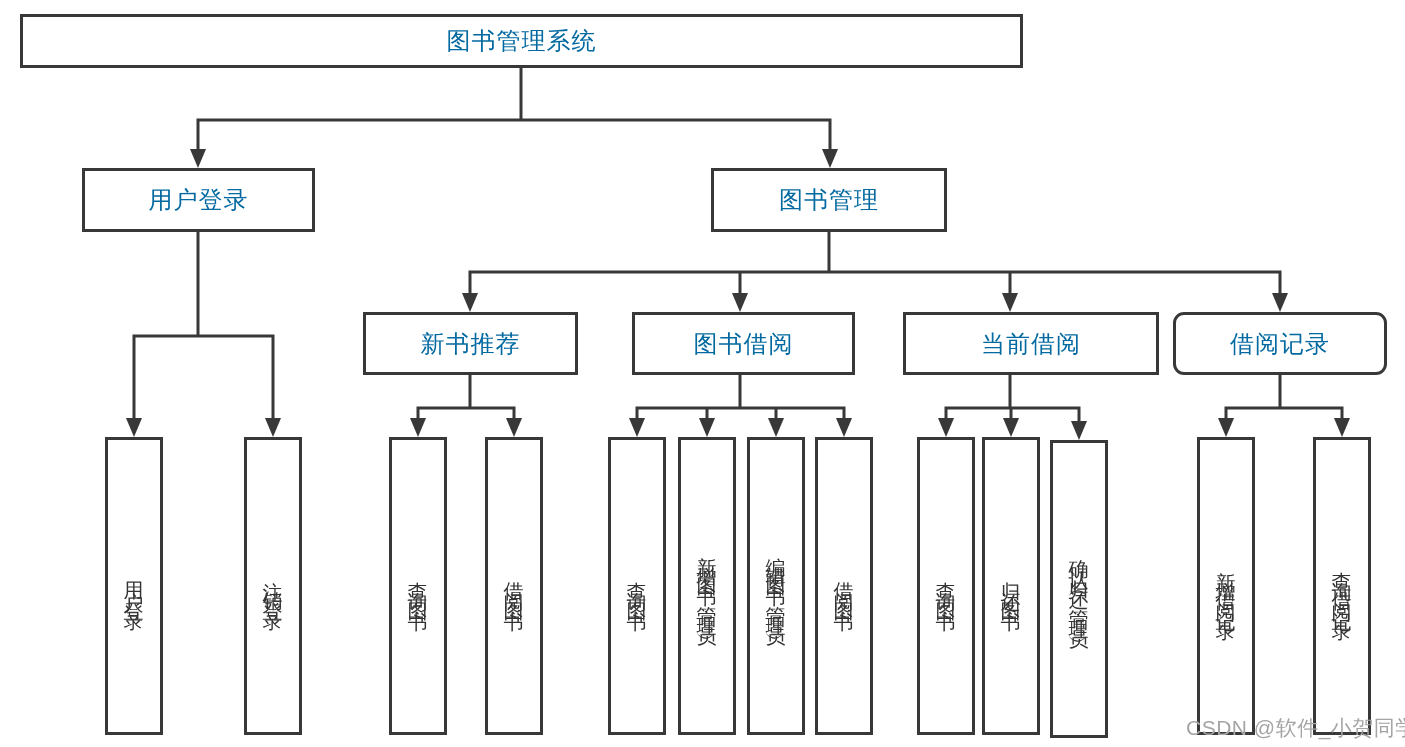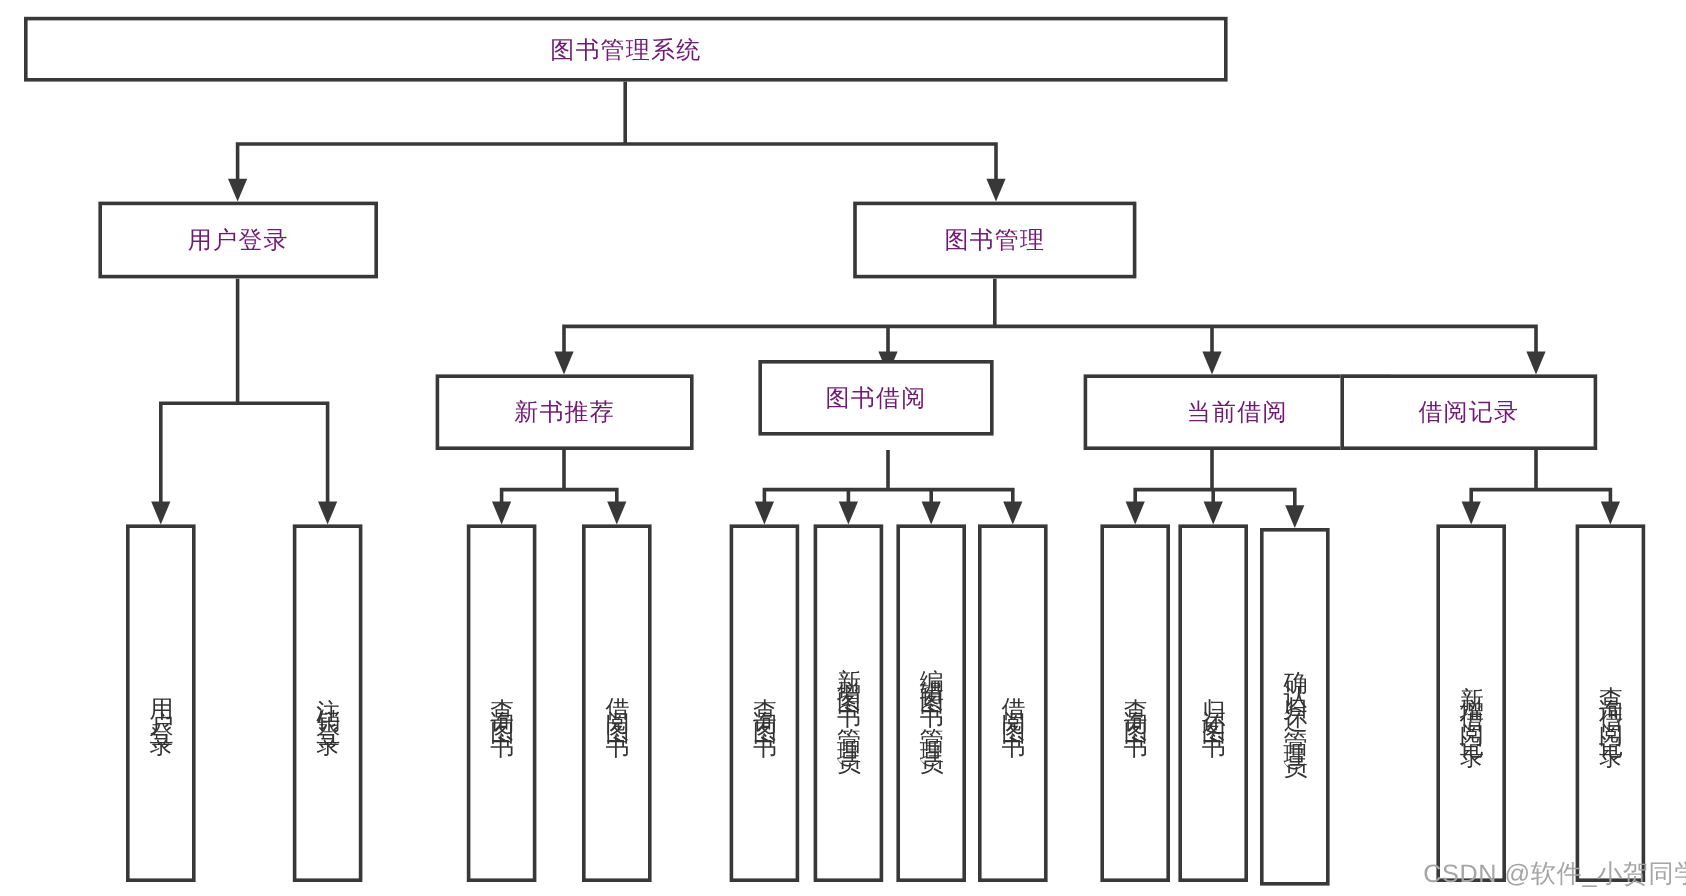--- a/index.html
+++ b/index.html
@@ -26,8 +26,8 @@
     justify-content: center;
   }
   .hbox .node-label {
-    font-size: 20px;
-    color: #701a75;
+    font-size: 24px;
+    color: #0369a1;
     letter-spacing: 1px;
     white-space: nowrap;
   }

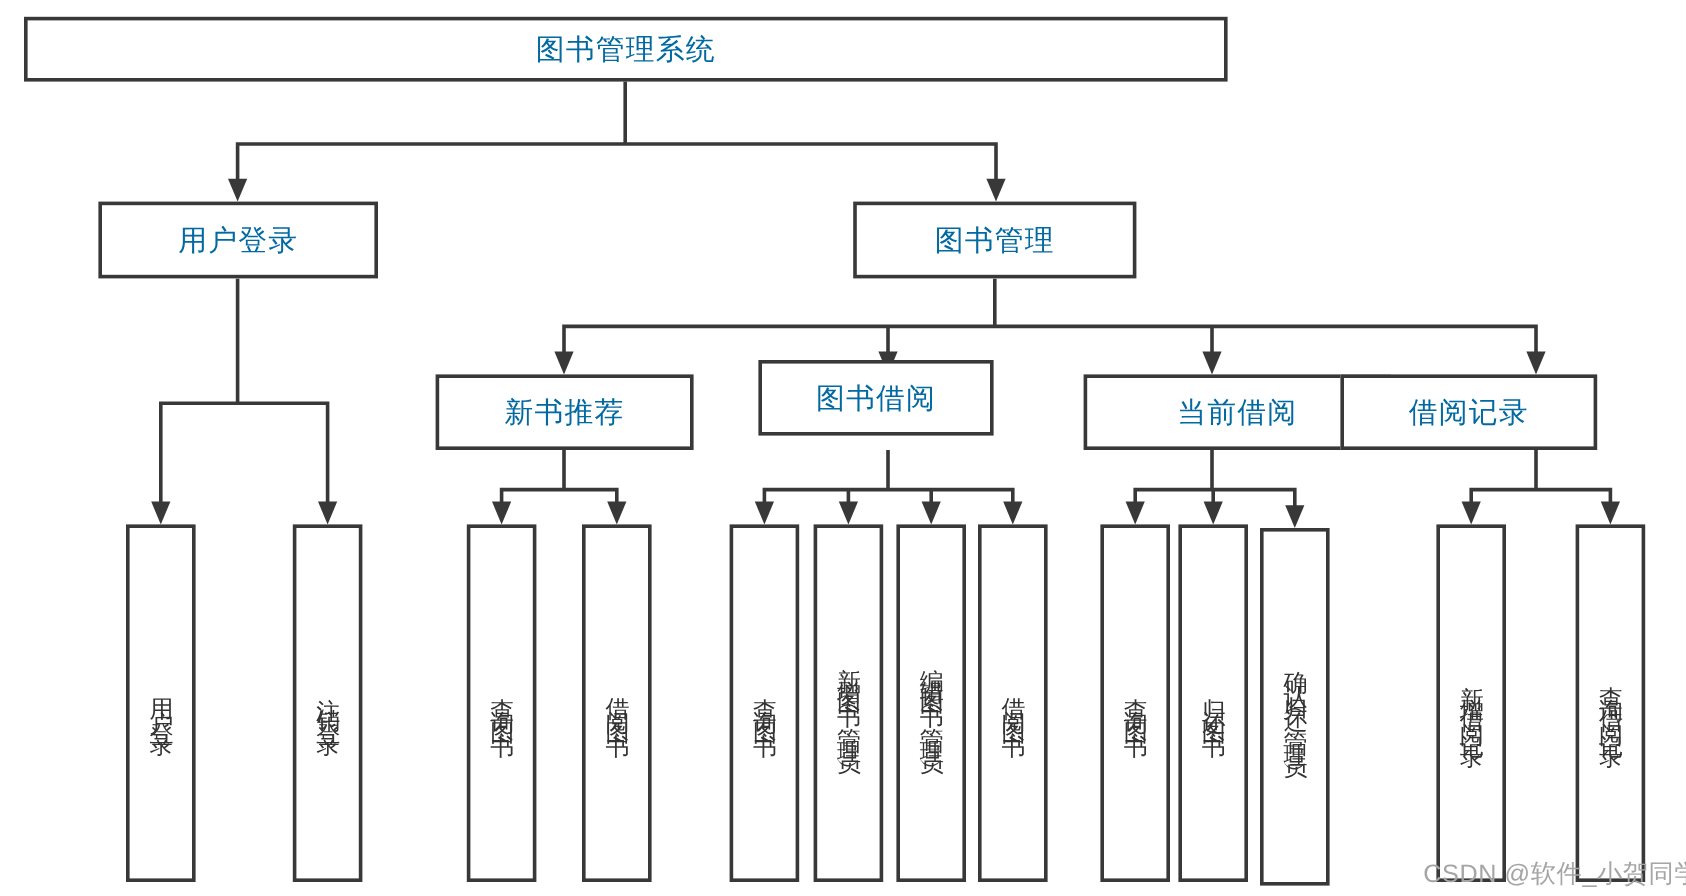--- a/index.html
+++ b/index.html
@@ -65,7 +65,7 @@
   #box-user-login      { left: 82px;   top: 168px; width: 233px;  height: 64px; }
   #box-book-mgmt       { left: 711px;  top: 168px; width: 236px;  height: 64px; }
   #box-new-book        { left: 363px;  top: 312px; width: 215px;  height: 63px; }
-  #box-book-borrow     { left: 632px;  top: 300px; width: 196px;  height: 63px; }
+  #box-book-borrow     { left: 632px;  top: 312px; width: 223px;  height: 63px; }
   #box-current-borrow  { left: 903px;  top: 312px; width: 256px;  height: 63px; }
   #box-borrow-records  { left: 1117px; top: 312px; width: 214px;  height: 63px; }
   #leaf-1  { left: 105px;  }

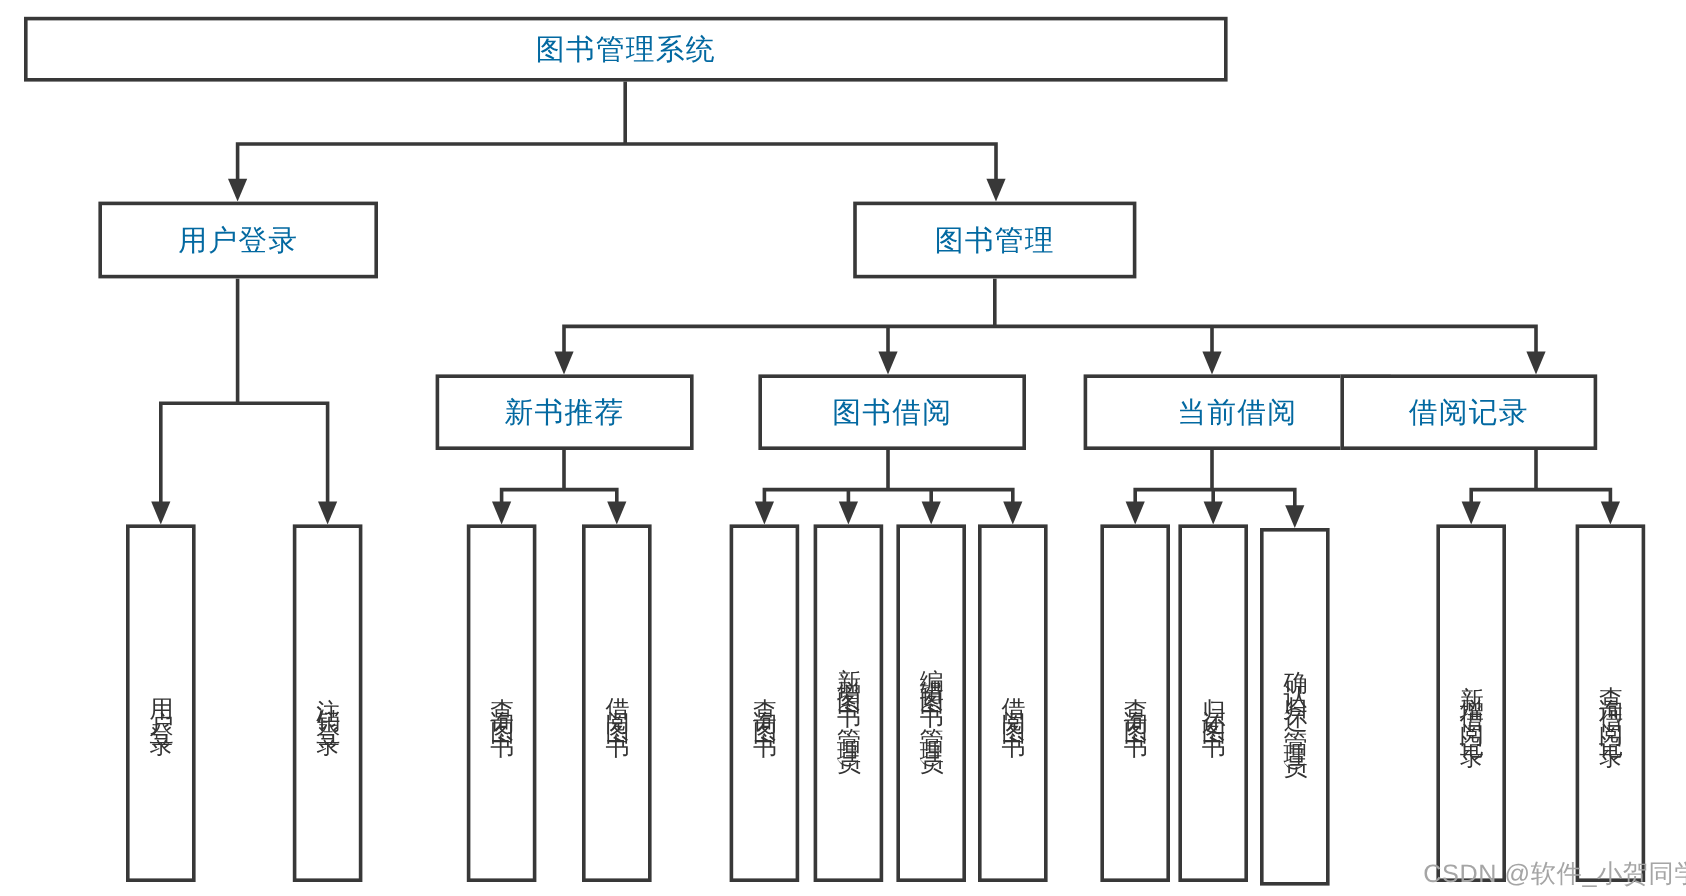--- a/index.html
+++ b/index.html
@@ -67,7 +67,7 @@
   #box-new-book        { left: 363px;  top: 312px; width: 215px;  height: 63px; }
   #box-book-borrow     { left: 632px;  top: 312px; width: 223px;  height: 63px; }
   #box-current-borrow  { left: 903px;  top: 312px; width: 256px;  height: 63px; }
-  #box-borrow-records  { left: 1117px; top: 312px; width: 214px;  height: 63px; }
+  #box-borrow-records  { left: 1173px; top: 312px; width: 214px;  height: 63px; border-radius: 11px; }
   #leaf-1  { left: 105px;  }
   #leaf-2  { left: 244px;  }
   #leaf-3  { left: 389px;  }

